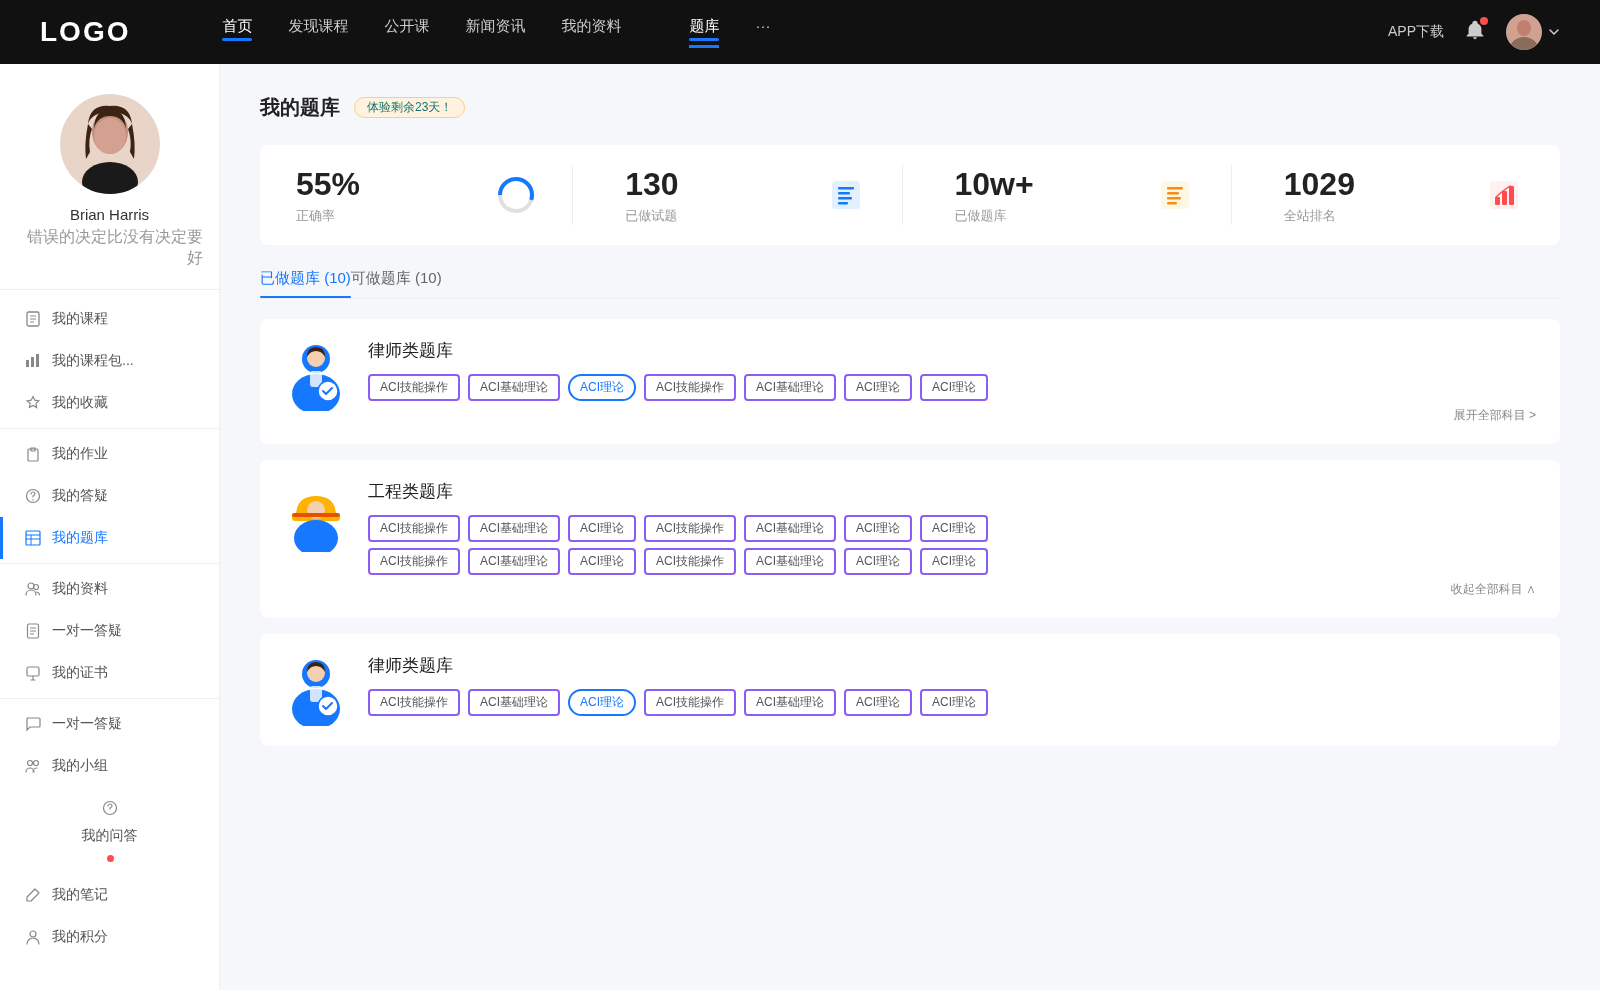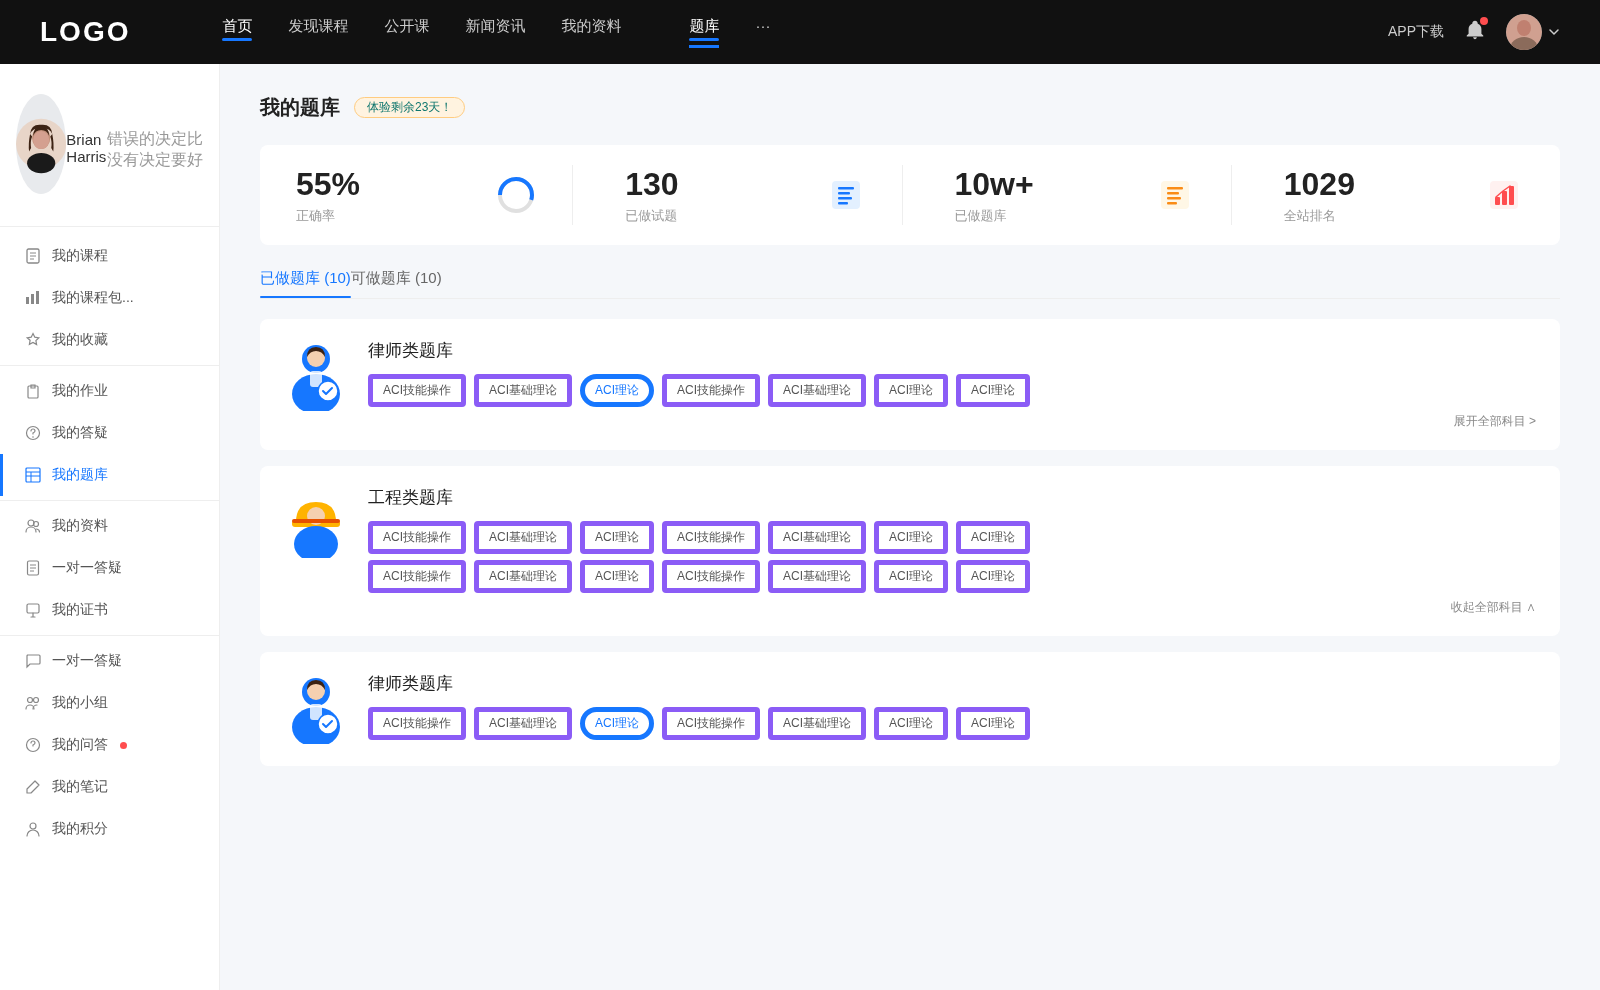--- a/index.html
+++ b/index.html
@@ -101,7 +101,7 @@
     }
     .sidebar-profile {
       display: flex;
-      flex-direction: row;
+      flex-direction: column;
       align-items: center;
       padding: 30px 16px 20px;
       border-bottom: 1px solid #eee;

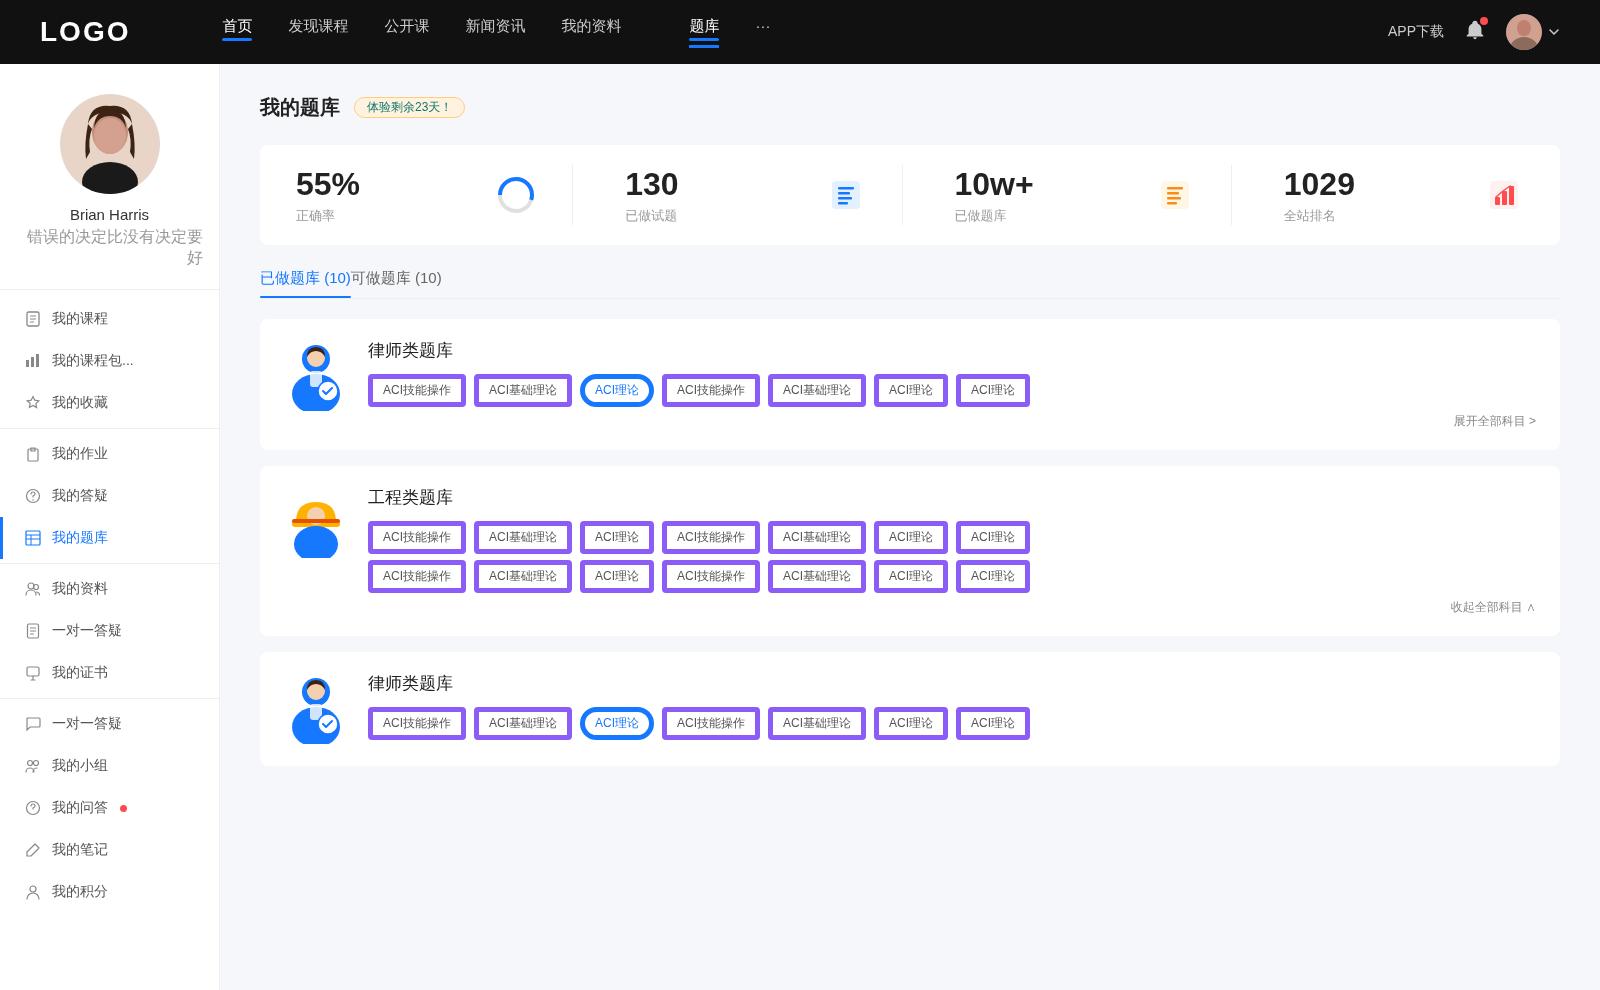--- a/index.html
+++ b/index.html
@@ -303,7 +303,7 @@
       margin-bottom: 6px;
     }
     .tag {
-      border: 5px solid #8b5cf6;
+      border: 2px solid #8b5cf6;
       border-radius: 4px;
       padding: 3px 10px;
       font-size: 12px;

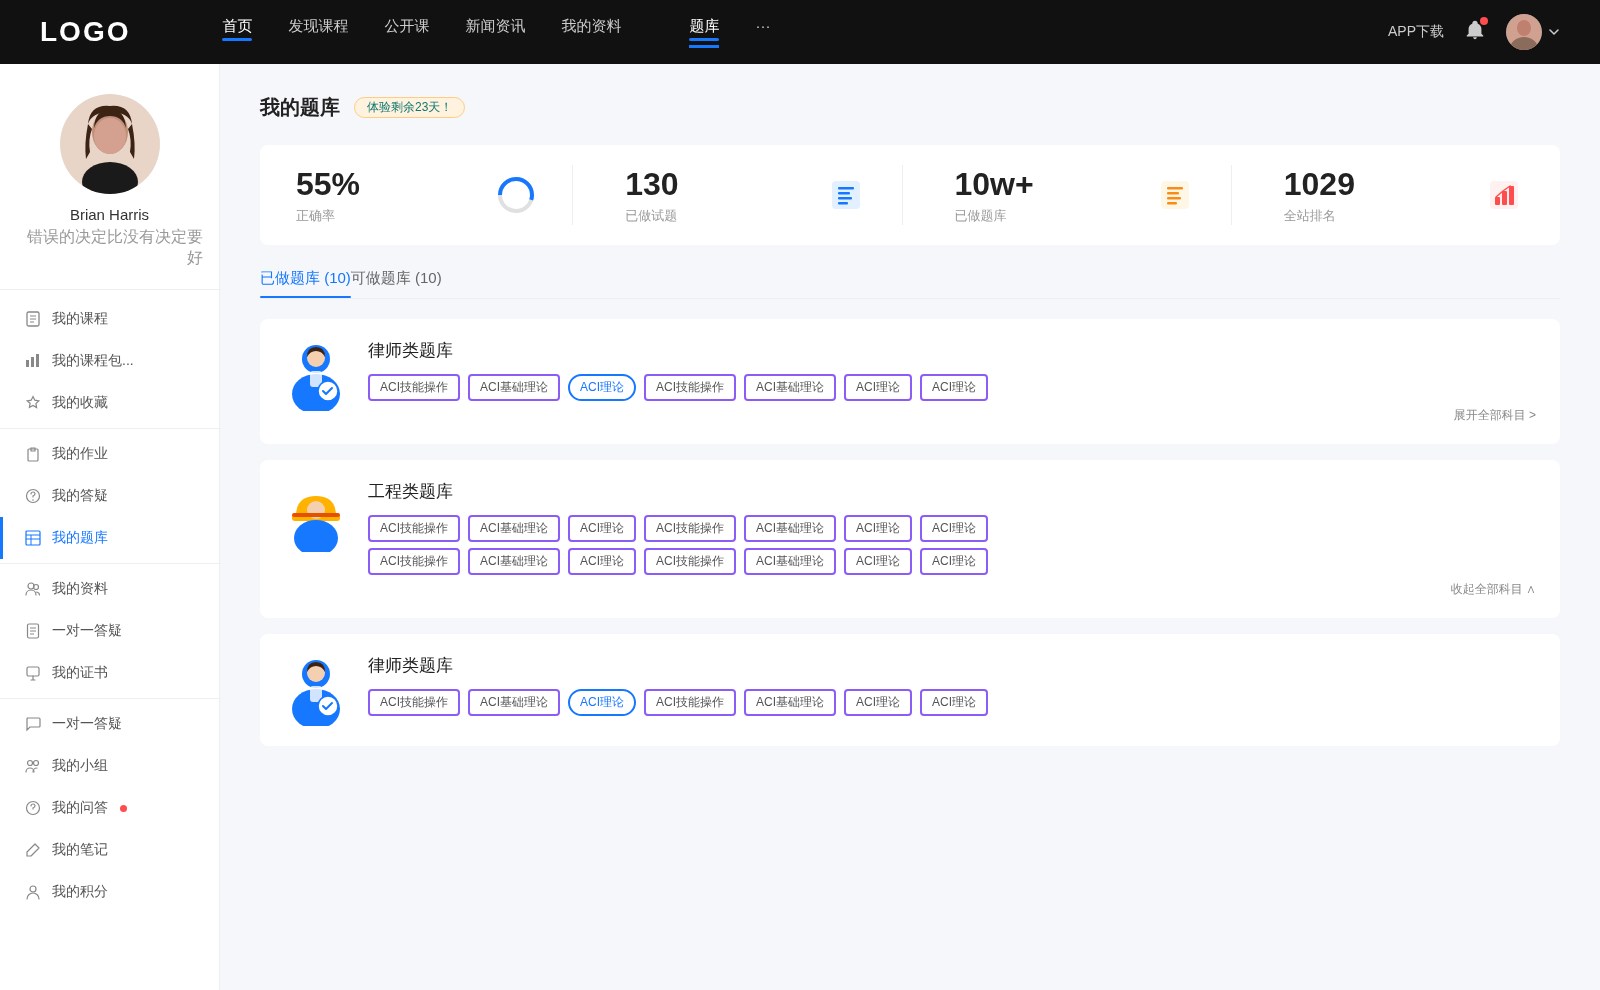--- a/index.html
+++ b/index.html
@@ -509,7 +509,7 @@
         <span>我的小组</span>
       </div>
 
-      <div class="sidebar-item" style="position:relative;">
+      <div class="sidebar-item" style="position:relative;flex-direction:column;">
         <span class="sidebar-icon">
           <svg width="16" height="16" viewBox="0 0 16 16" fill="none">
               <circle cx="8" cy="8" r="6.5" stroke="#888" stroke-width="1.2"></circle>

